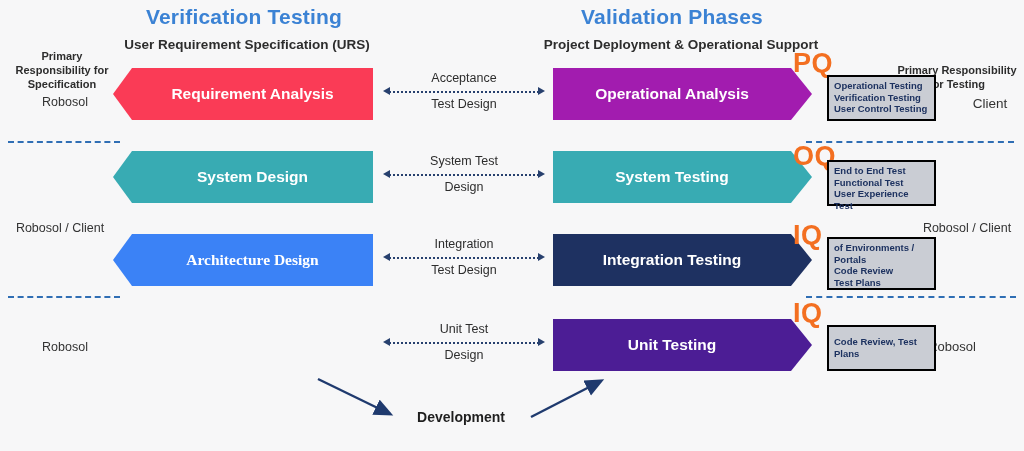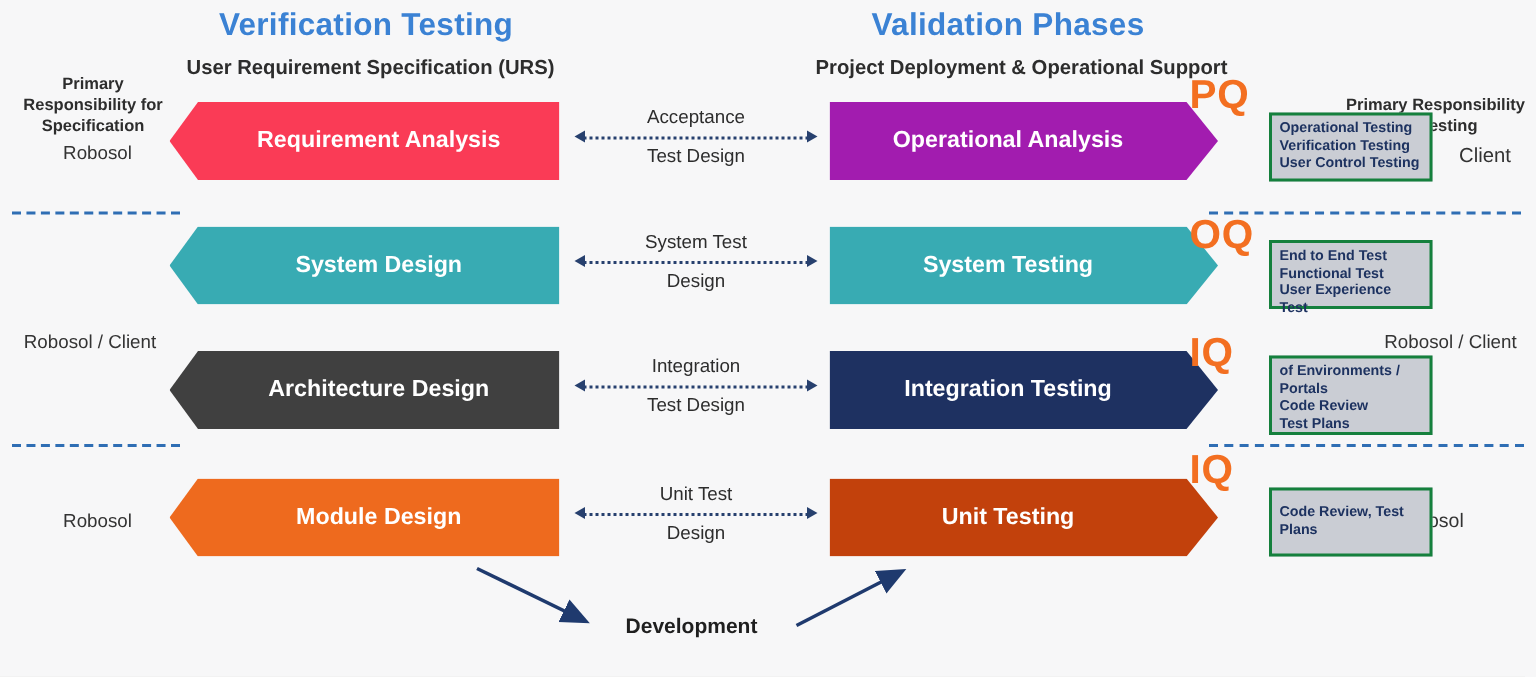--- a/index.html
+++ b/index.html
@@ -46,8 +46,8 @@
   .q1 { top:48px; } .q2 { top:141px; } .q3 { top:220px; } .q4 { top:298px; }
 
   
-  .testbox { position:absolute; left:846px; width:109px; background:#cacdd4;
-             border:2px solid #15803d; padding:3px 5px; }
+  .testbox { position:absolute; left:827px; width:109px; background:#cacdd4;
+             border:2px solid #000000; padding:3px 5px; }
   .testbox .tline { font-size:9.5px; font-weight:bold; color:#1d3260; line-height:1.22; }
   .tb1 { top:75px;  height:46px; }
   .tb2 { top:160px; height:46px; }

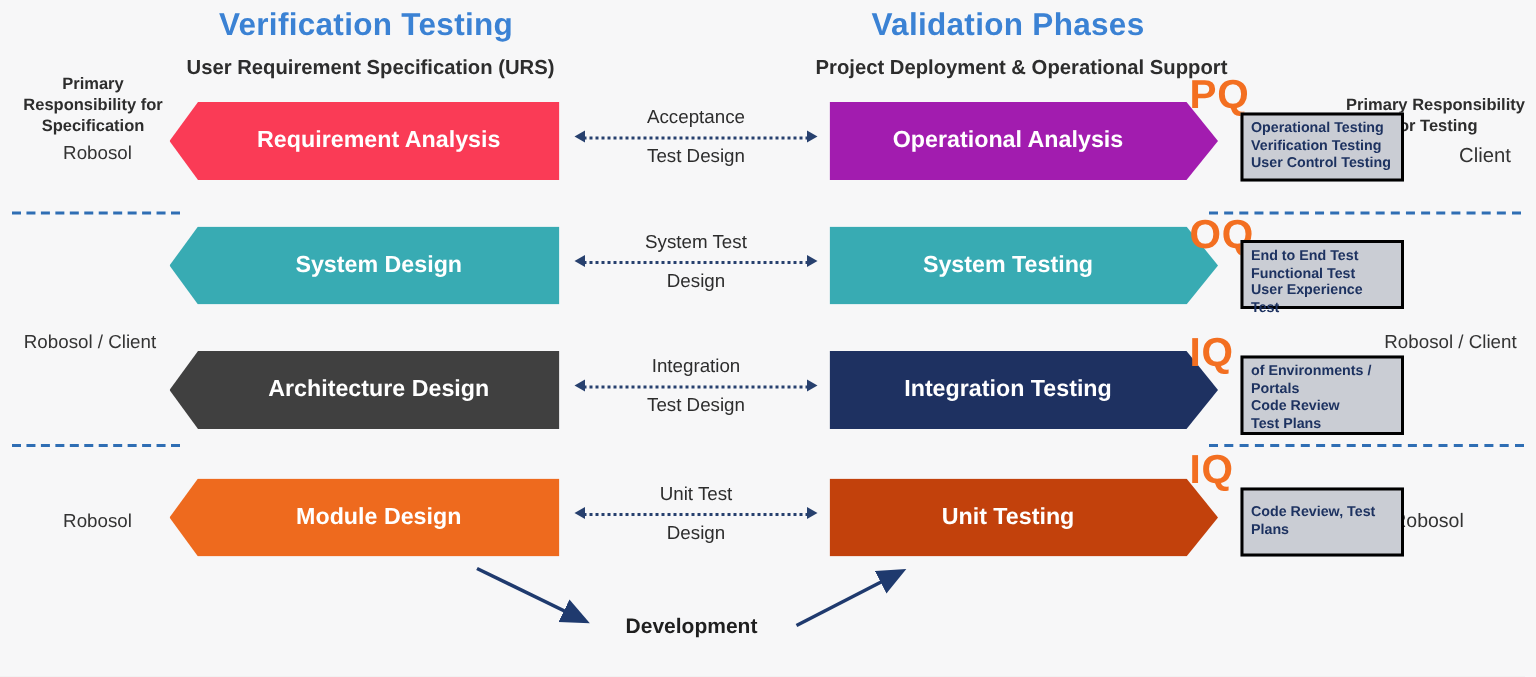--- a/index.html
+++ b/index.html
@@ -127,7 +127,7 @@
     <div class="tline">User Experience Test</div>
   </div>
 
-  <div class="arrow arrow-left r3" style="background-color: #404040;">
+  <div class="arrow arrow-left r3" style="background-color: #3b82f6; font-family: Liberation Serif, serif;">
     <span>Architecture Design</span>
   </div>
   <div class="connector c3">

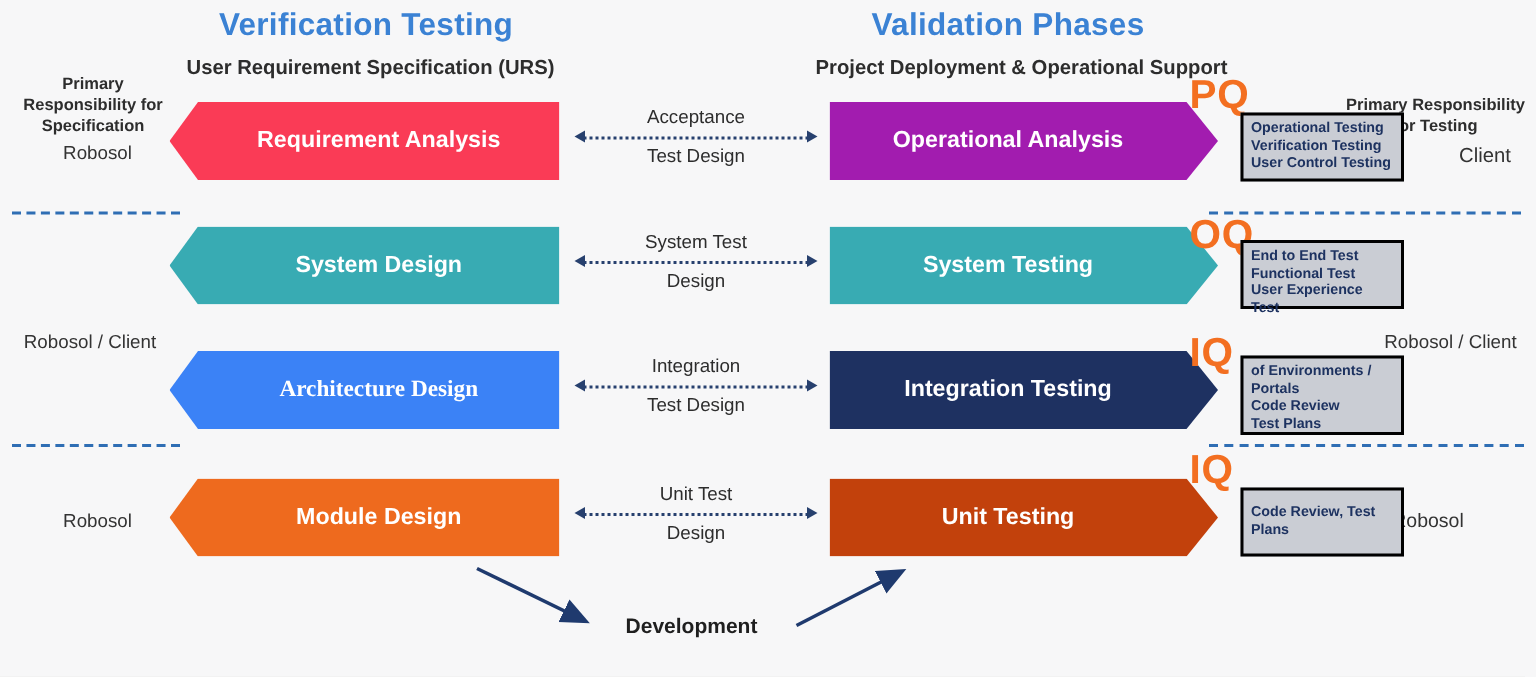--- a/index.html
+++ b/index.html
@@ -145,9 +145,6 @@
     <div class="tline">Test Plans</div>
   </div>
 
-  <div class="arrow arrow-left r4" style="background-color: rgb(238, 106, 30);">
-    <span>Module Design</span>
-  </div>
   <div class="connector c4">
     <div class="clabel">Unit Test</div>
     <div class="dotline"></div>

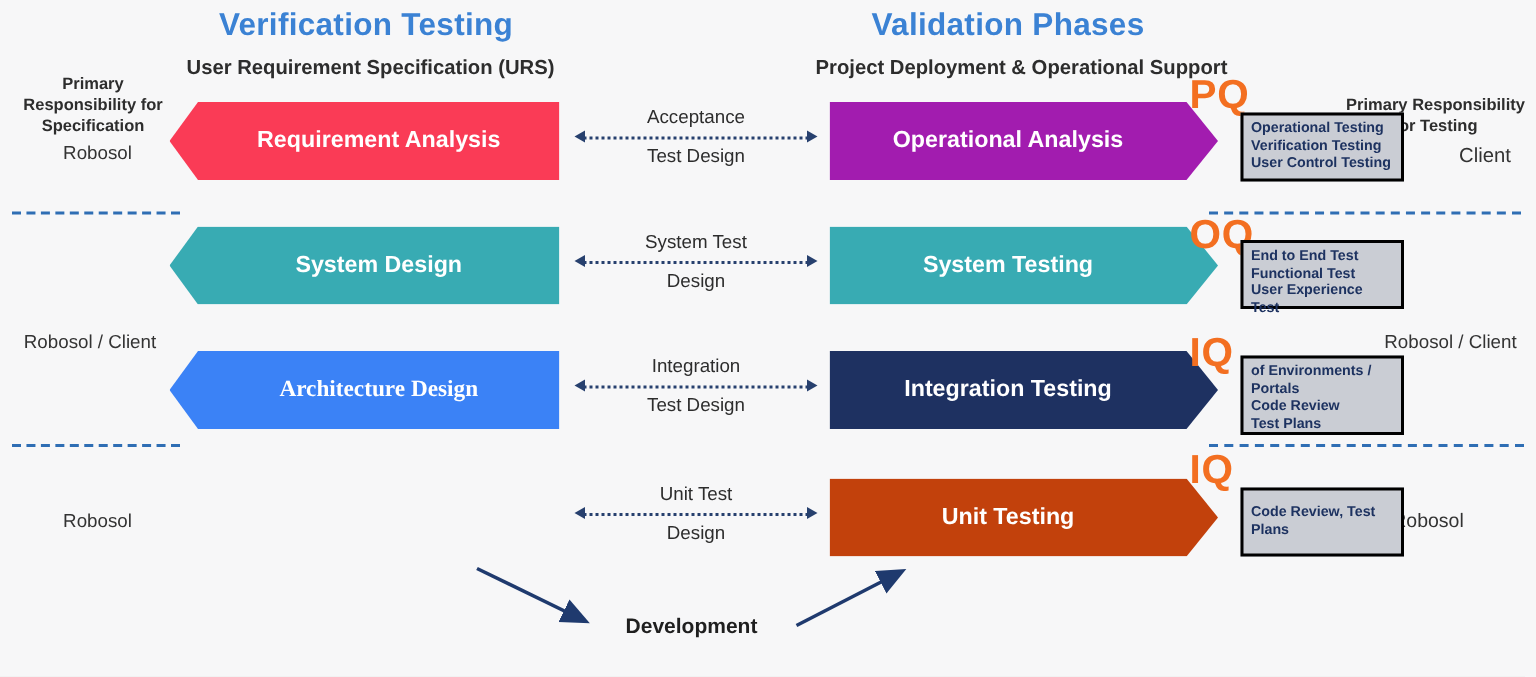--- a/index.html
+++ b/index.html
@@ -150,7 +150,7 @@
     <div class="dotline"></div>
     <div class="clabel">Design</div>
   </div>
-  <div class="arrow arrow-right r4" style="background-color: #c2410c;">
+  <div class="arrow arrow-right r4" style="background-color: #4c1d95;">
     <span>Unit Testing</span>
   </div>
   <div class="qual q4">IQ</div>

